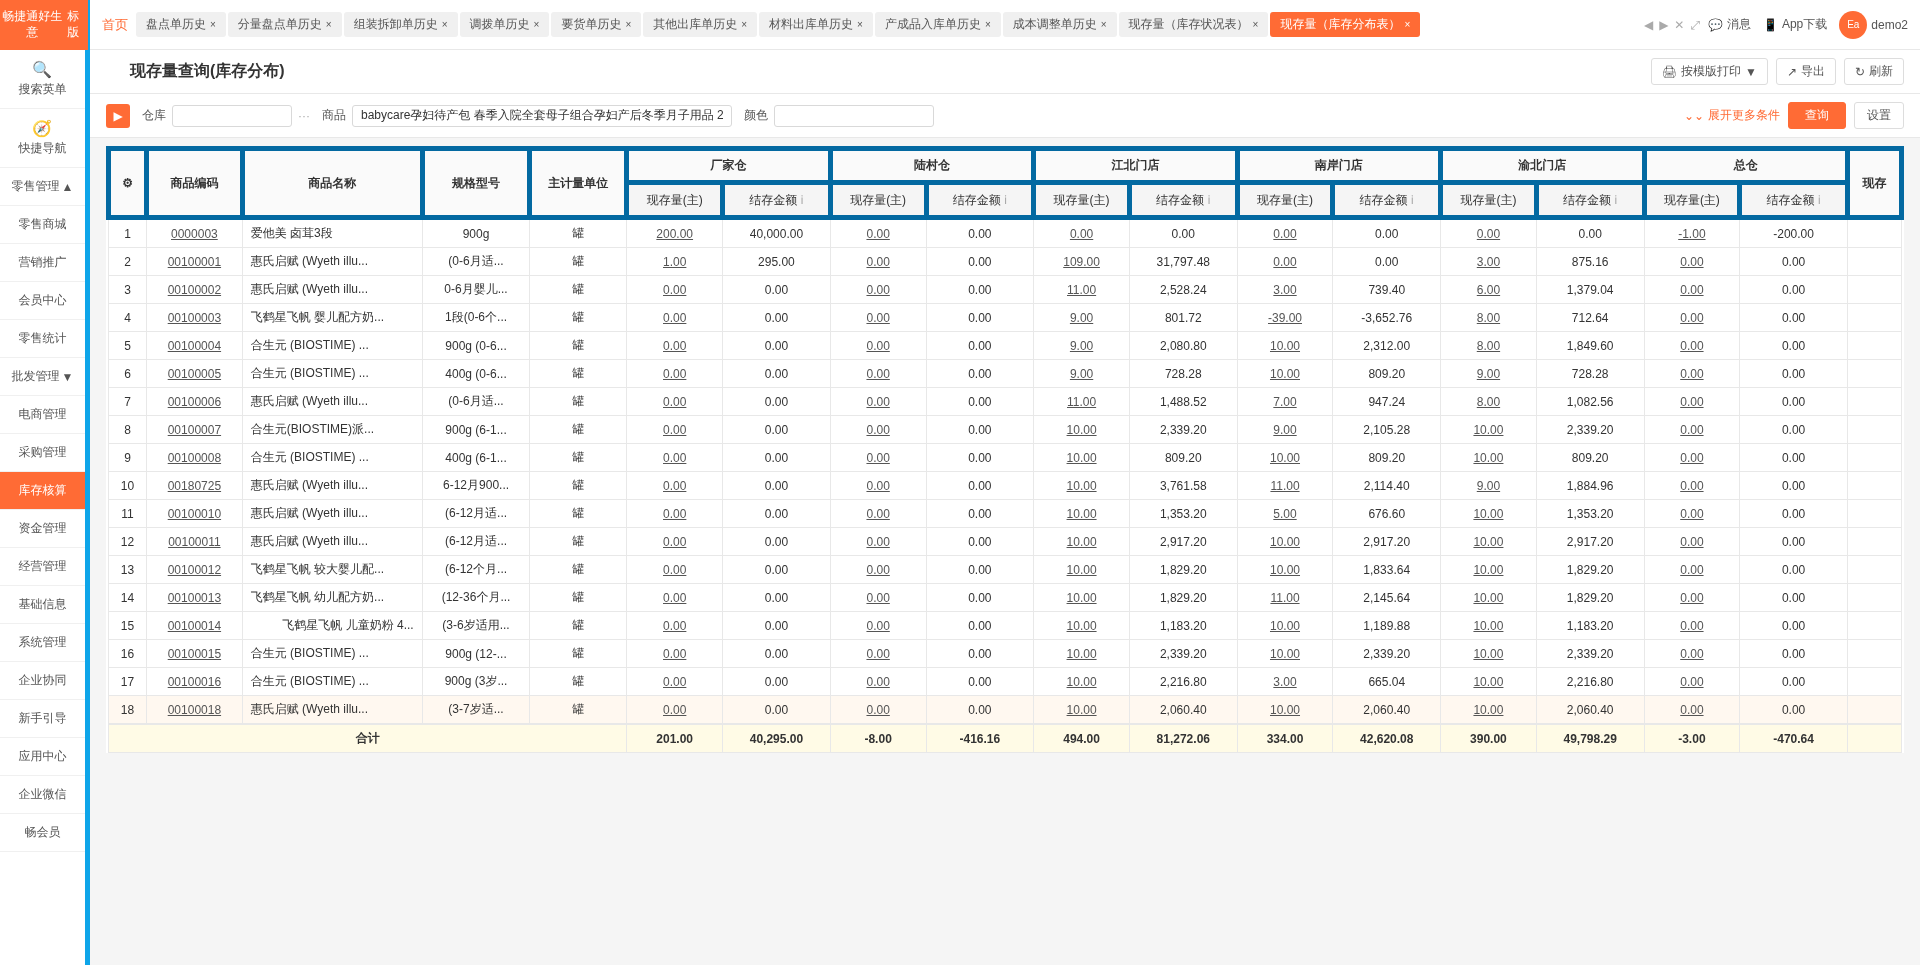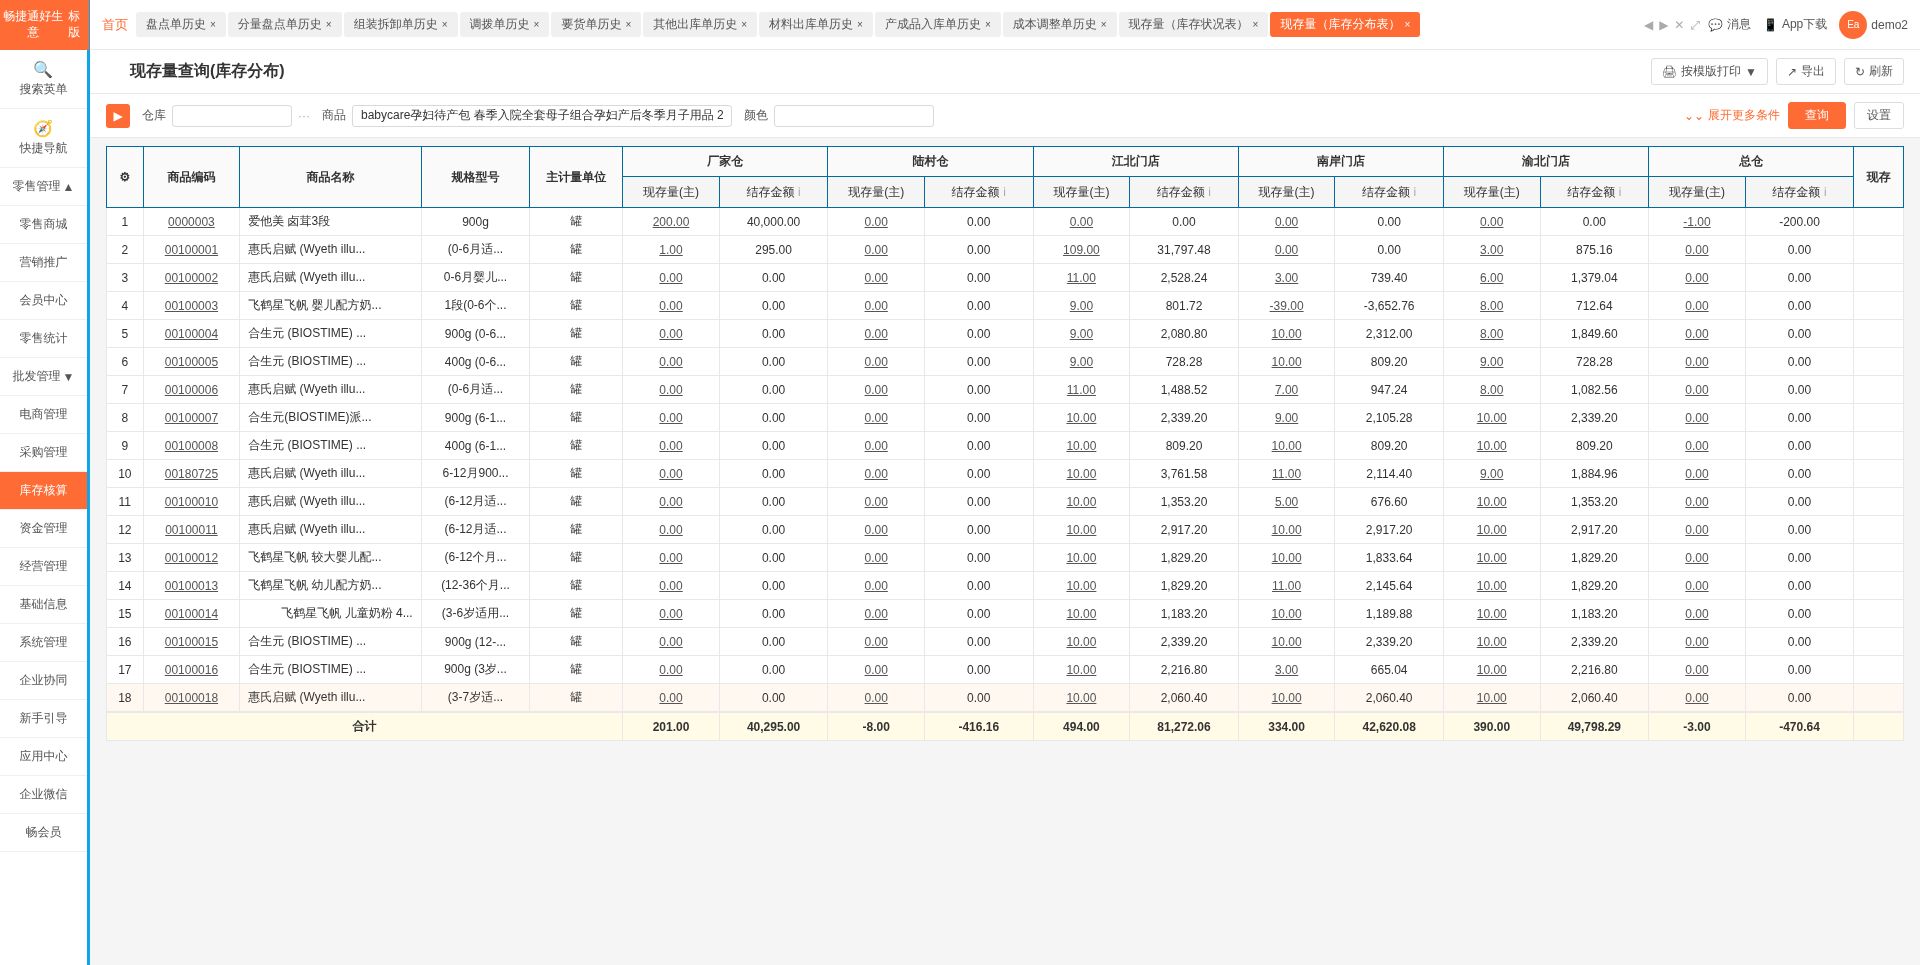--- a/index.html
+++ b/index.html
@@ -9,7 +9,7 @@
     .sidebar {
       width: 90px;
       background: #fff;
-      border-right: 3px solid #0ea5e9;
+      border-right: 5px solid #0ea5e9;
       display: flex;
       flex-direction: column;
       align-items: center;

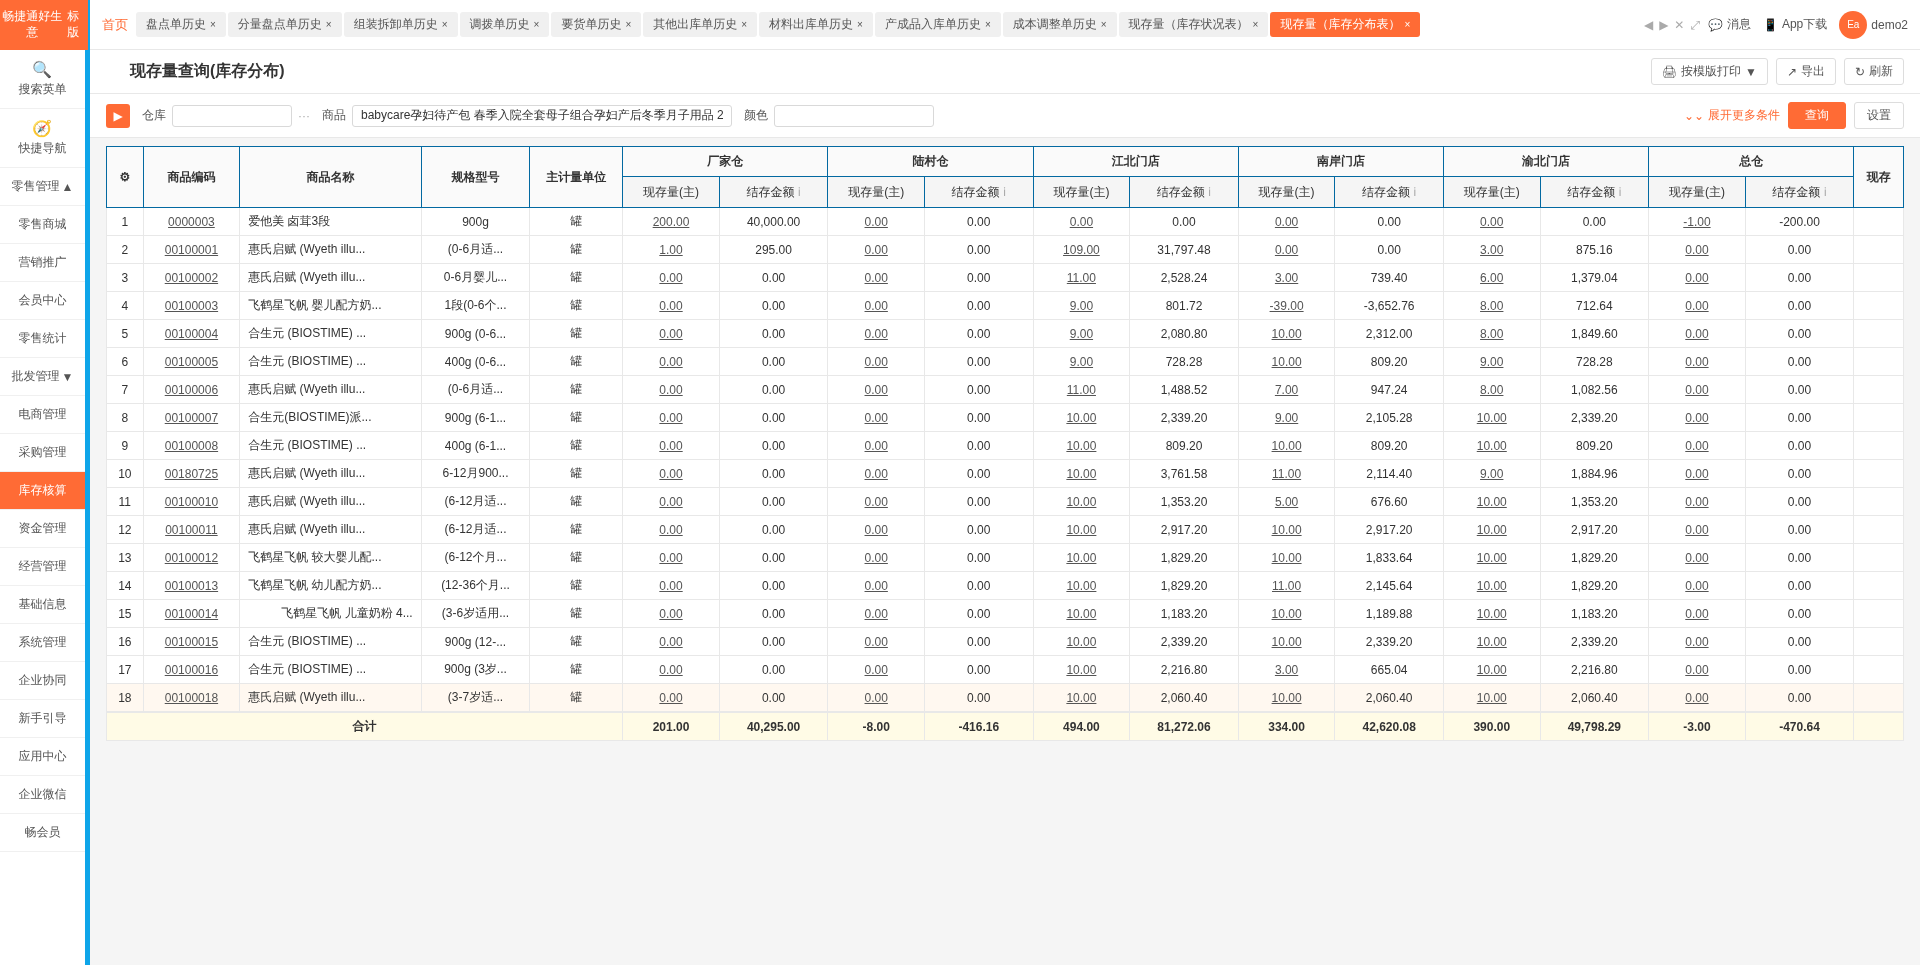--- a/index.html
+++ b/index.html
@@ -139,7 +139,7 @@
     }
     .data-table th {
       background: #f5f5f5;
-      border: 1px solid #0369a1;
+      border: 5px solid #0369a1;
       padding: 6px 8px;
       text-align: center;
       color: #333;

